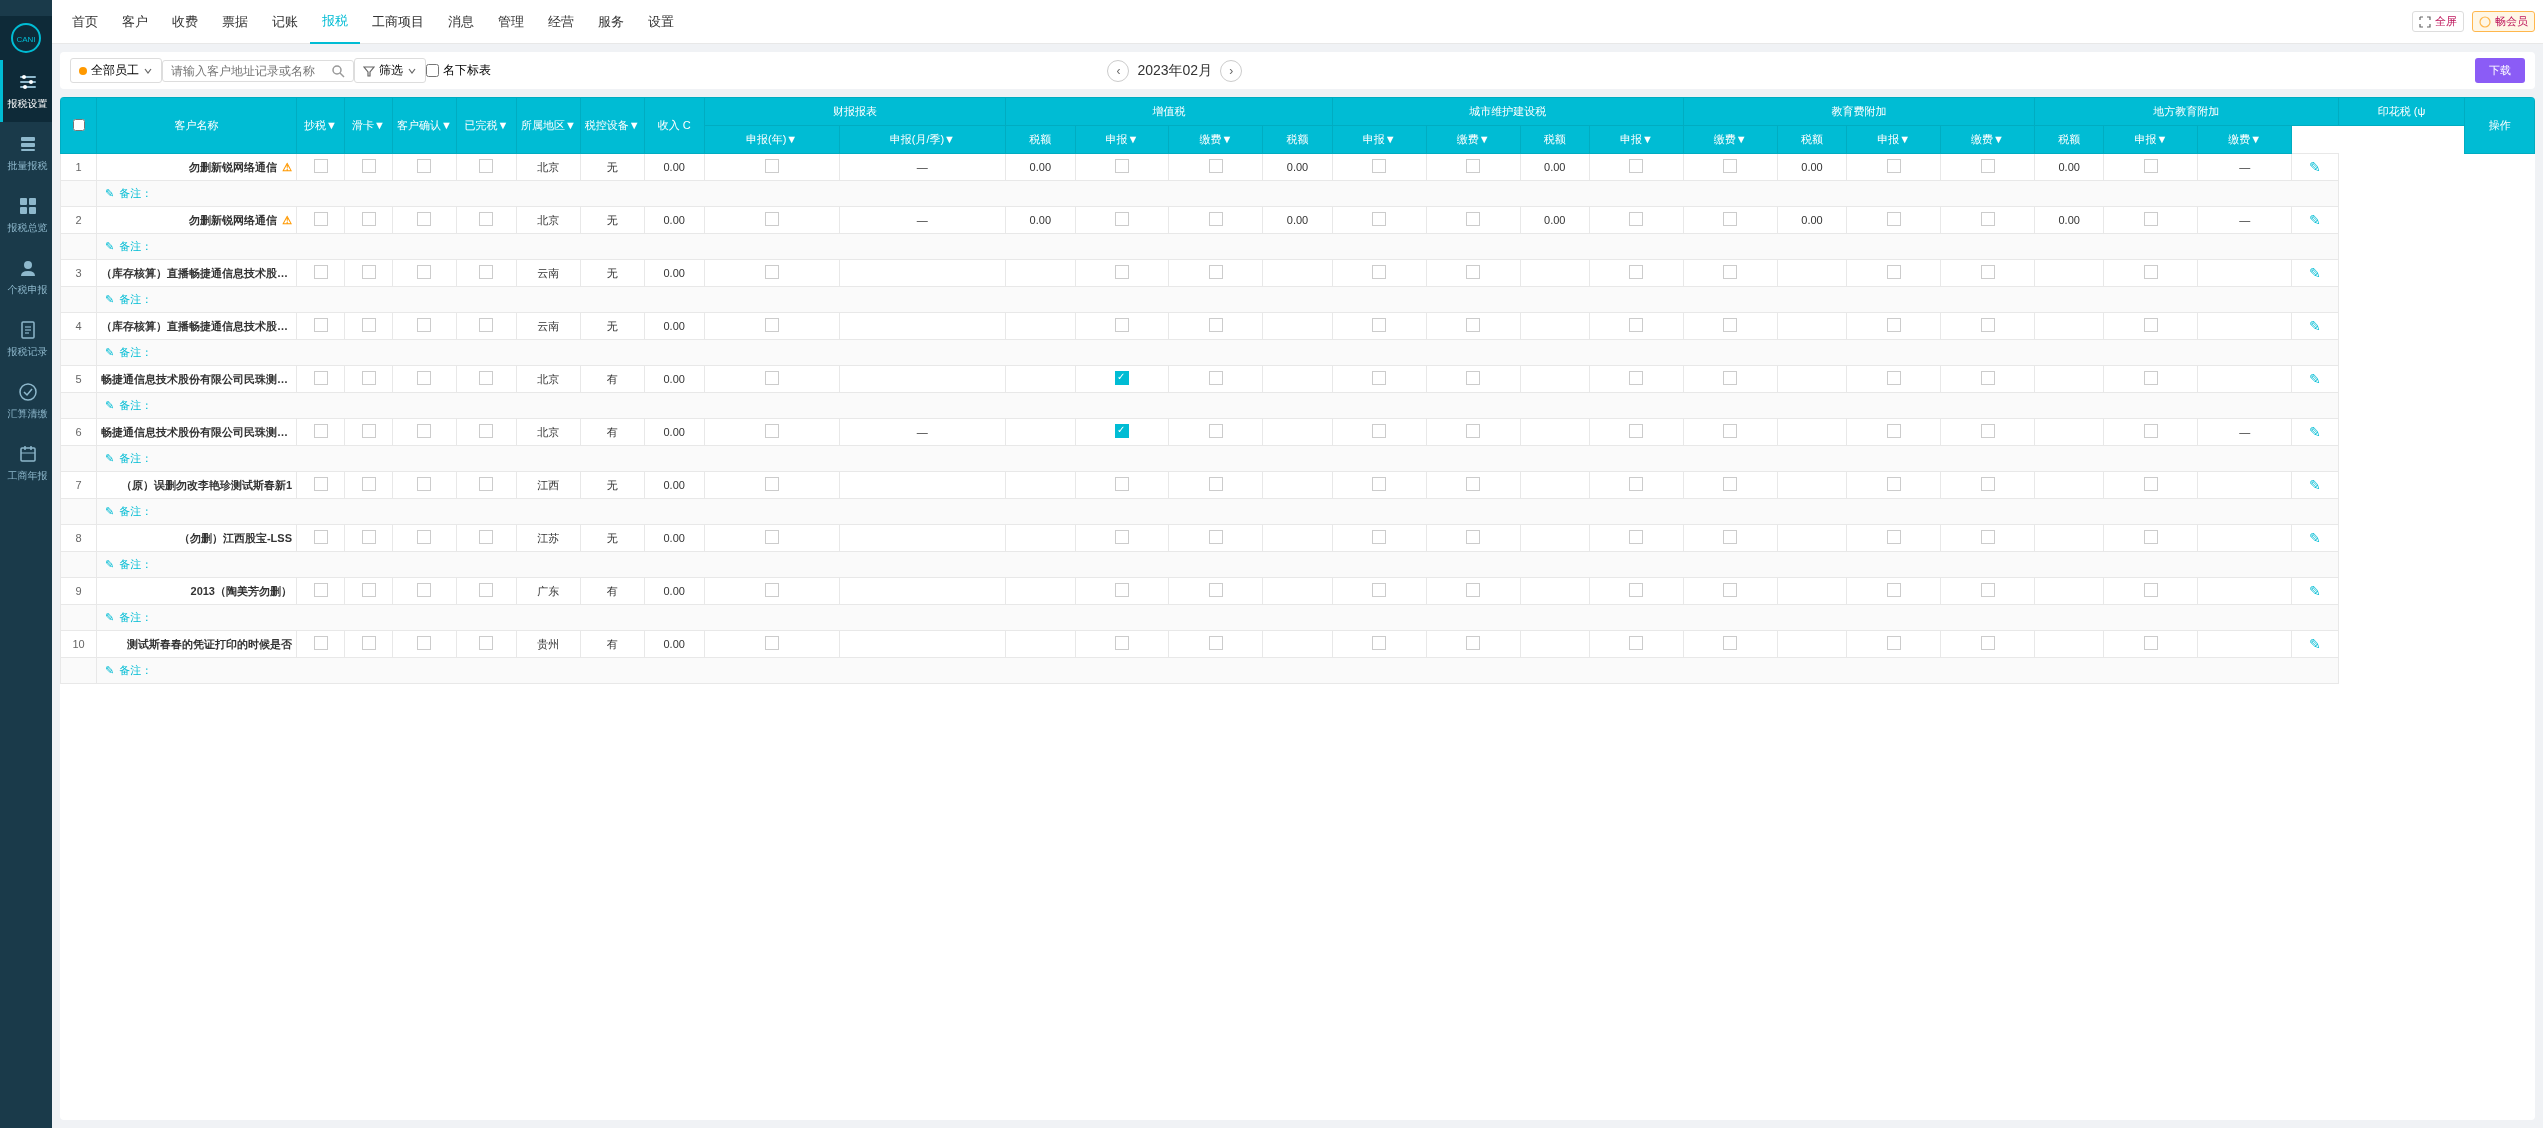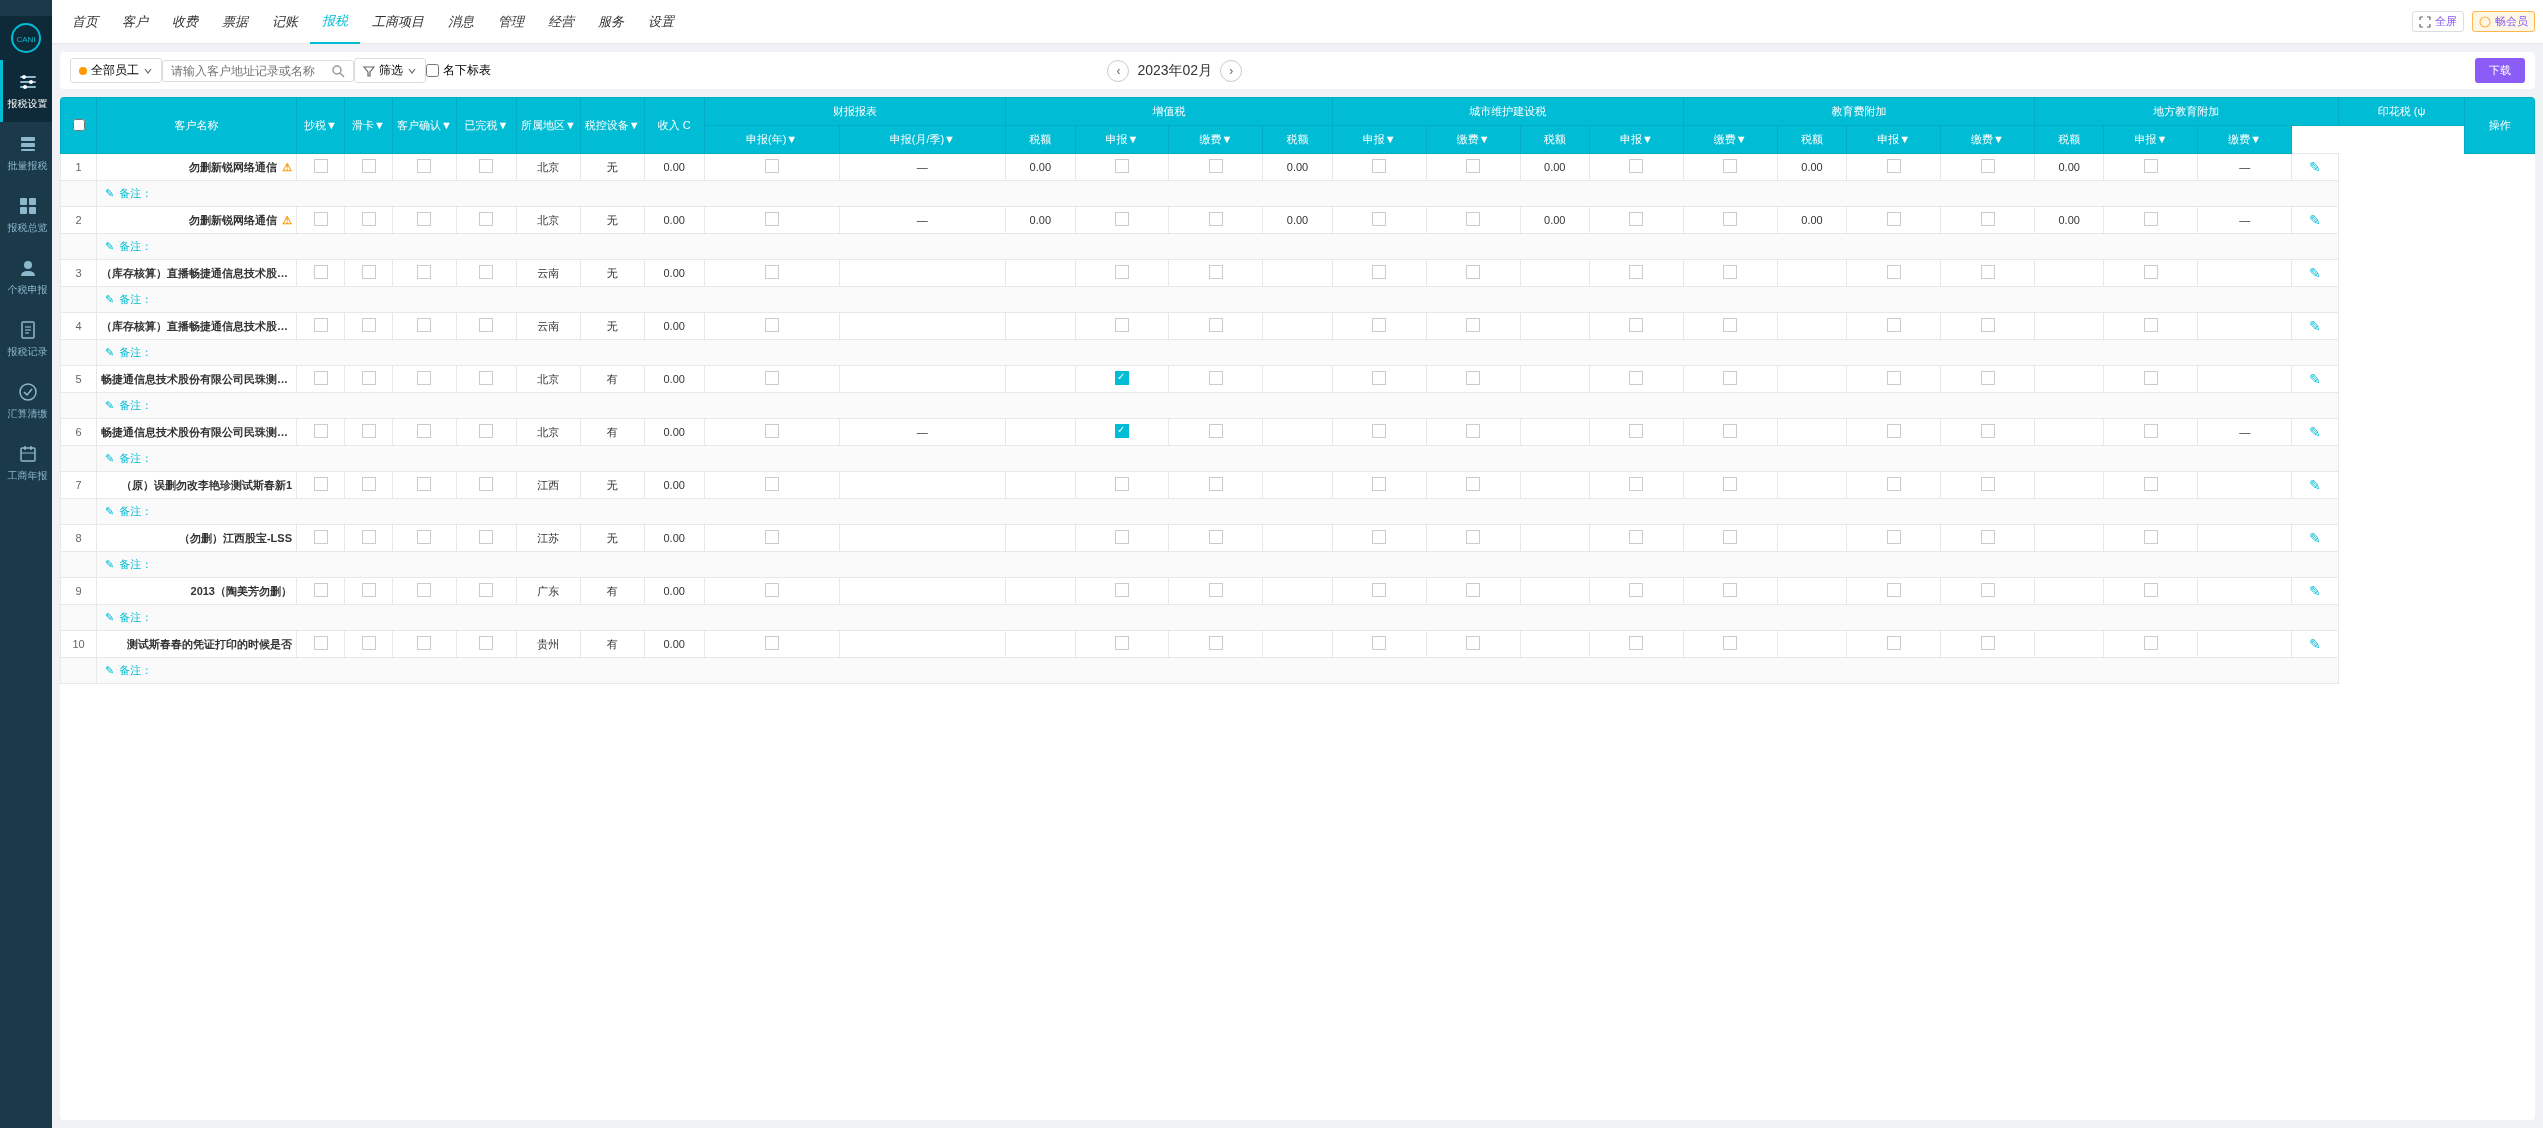--- a/index.html
+++ b/index.html
@@ -76,7 +76,6 @@
       color: #333;
       cursor: pointer;
       white-space: nowrap;
-      font-style: italic;
     }
     .topnav-item.active {
       color: #00bcd4;

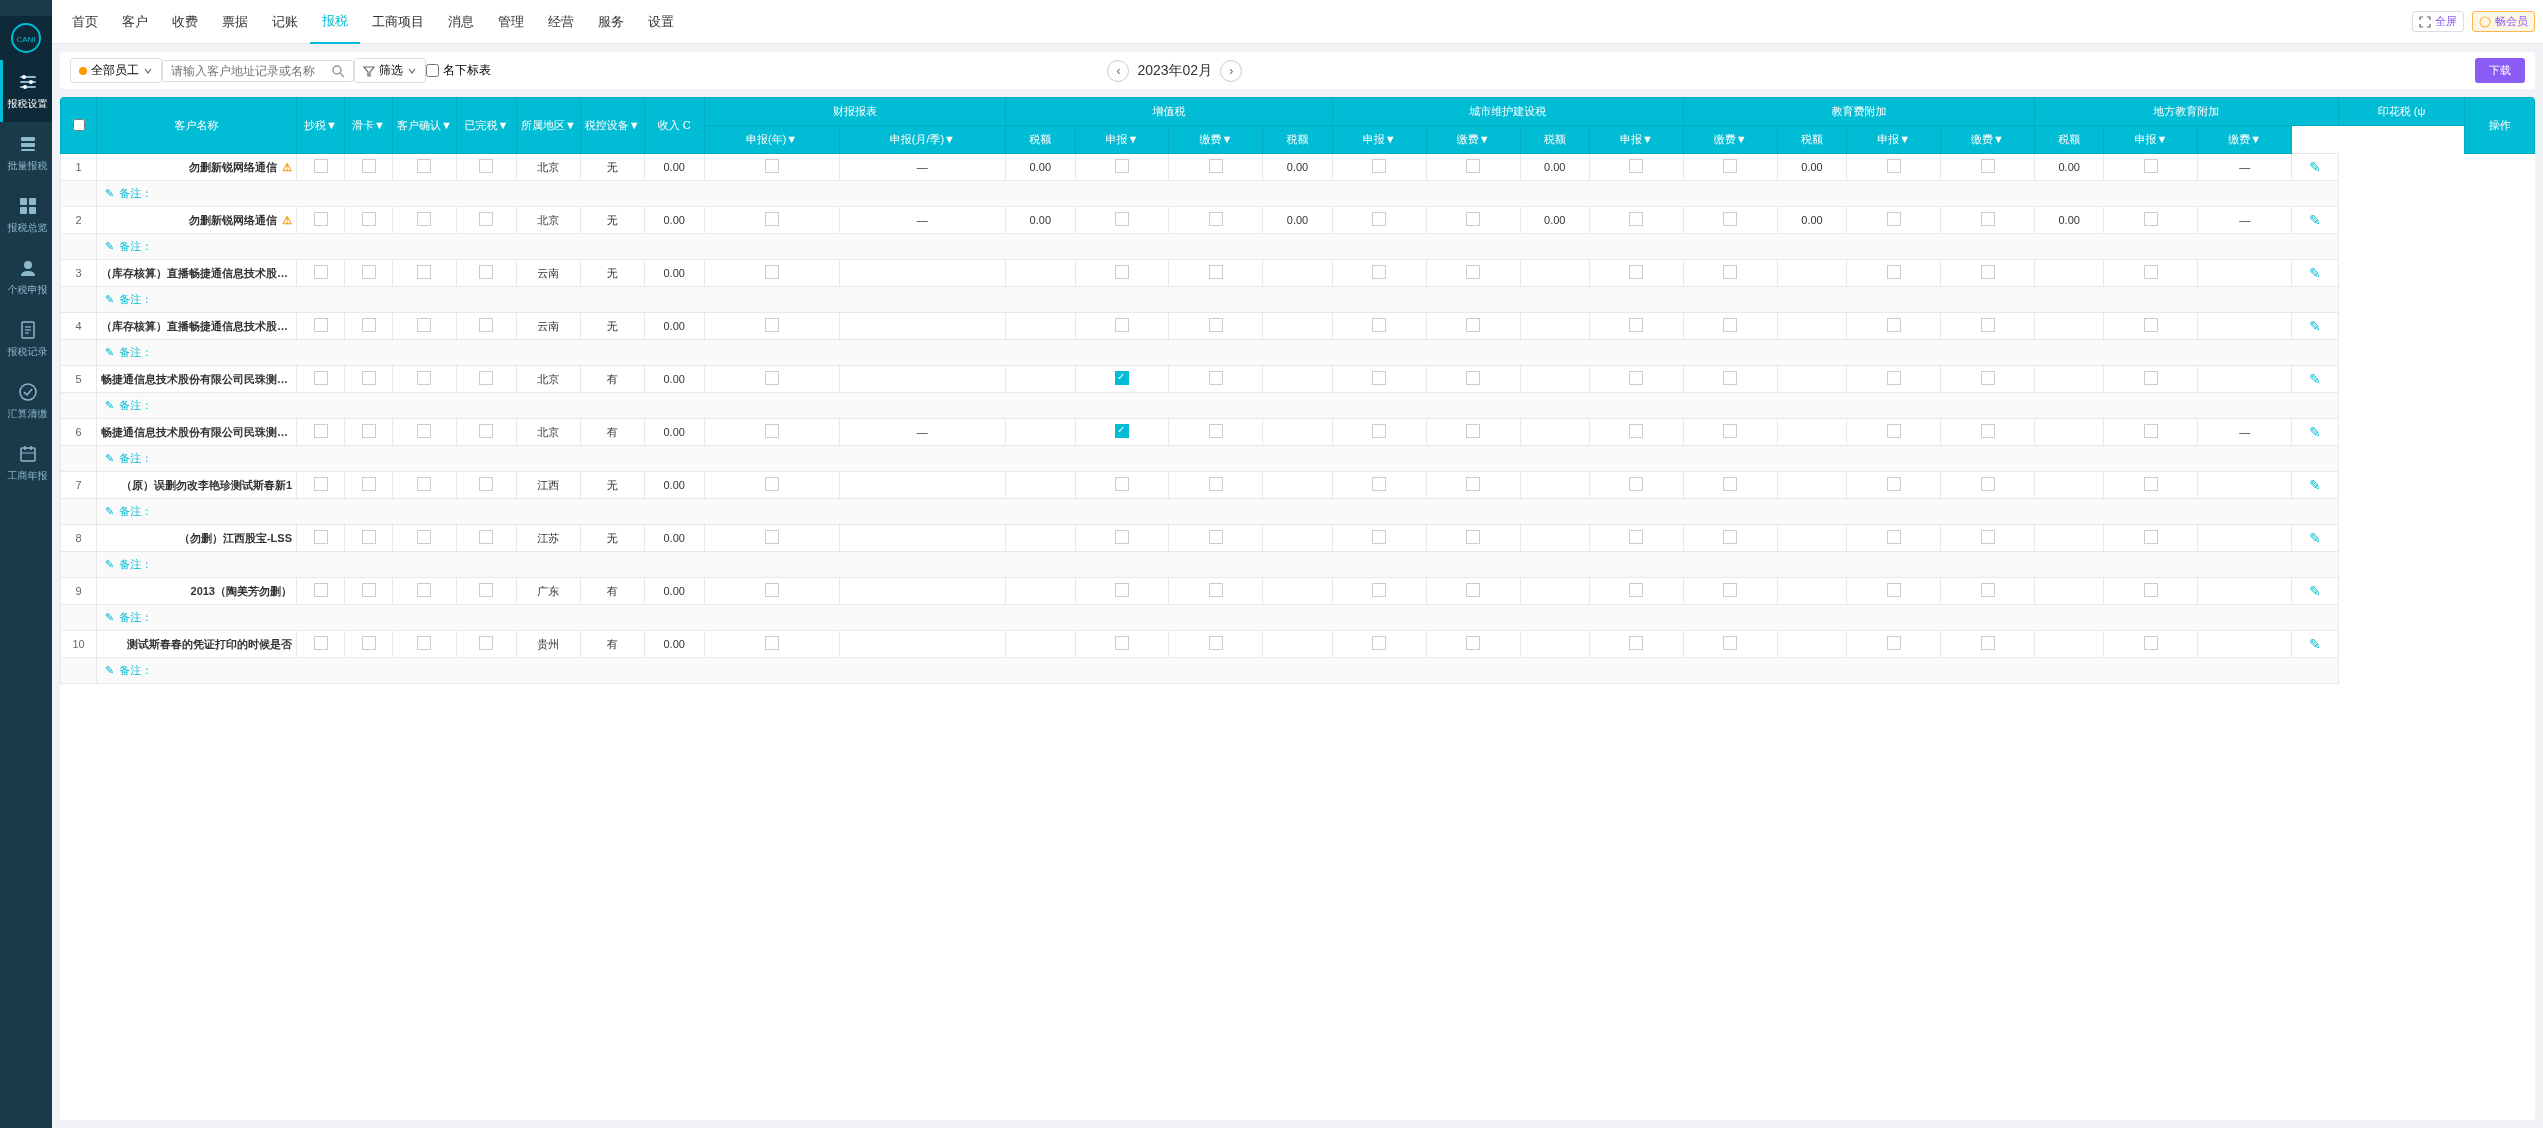--- a/index.html
+++ b/index.html
@@ -87,7 +87,7 @@
       align-items: center;
       gap: 8px;
       font-size: 12px;
-      color: #8b5cf6;
+      color: #be185d;
     }
     .topnav-btn {
       display: flex;

